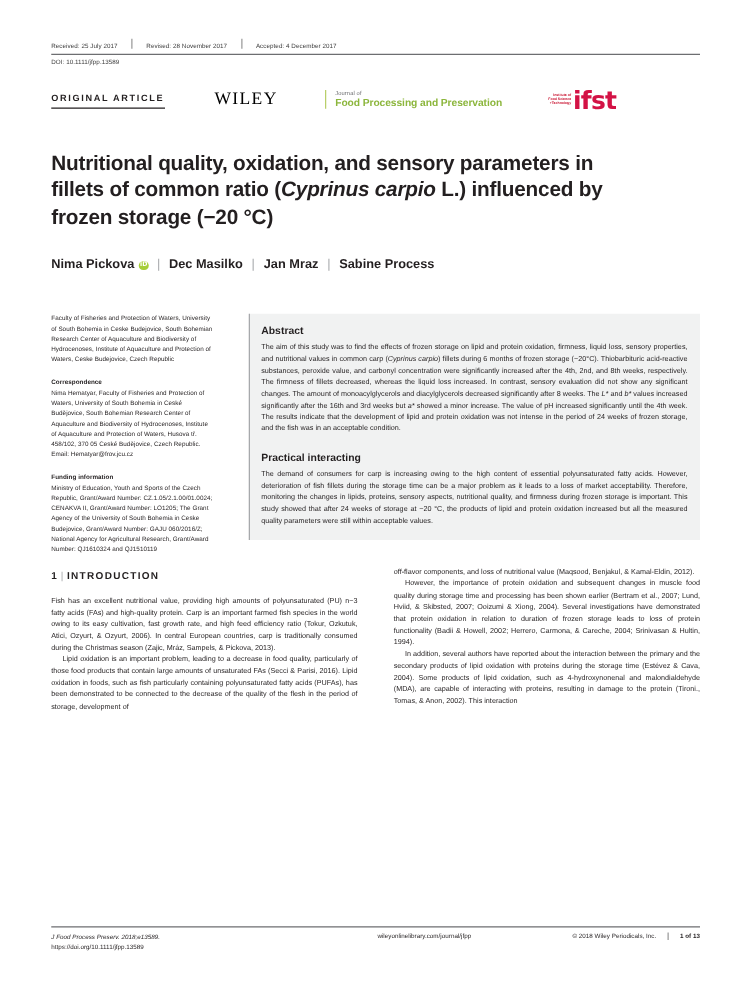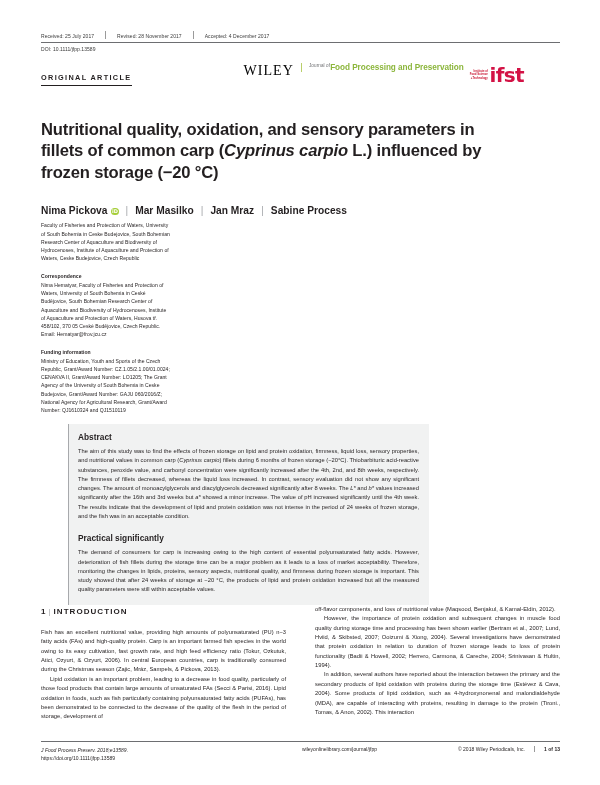--- a/index.html
+++ b/index.html
@@ -79,8 +79,9 @@
     right: 0;
     top: 0;
     display: flex;
-    align-items: flex-start;
+    align-items: center;
     height: 31px;
+    gap: 31px;
   }
   .wiley {
     font-family: "Liberation Serif", serif;

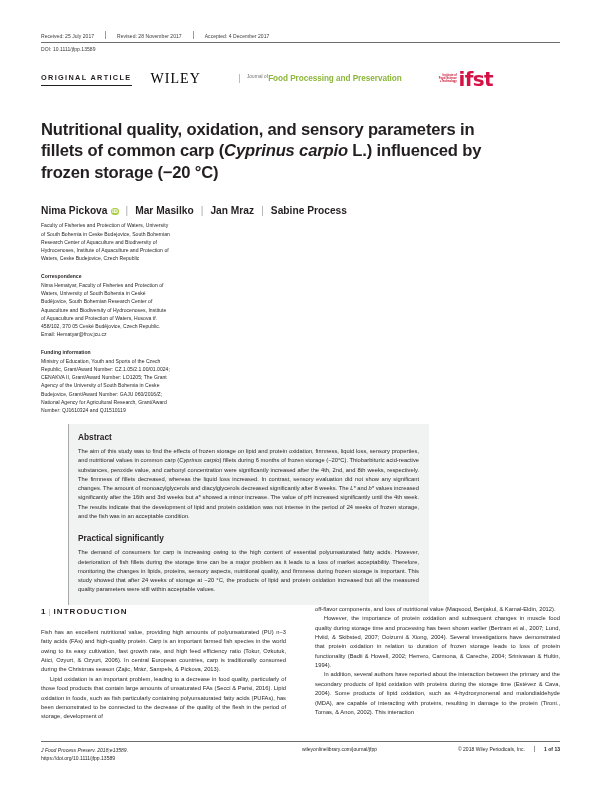--- a/index.html
+++ b/index.html
@@ -96,6 +96,7 @@
     border-left: 1px solid #b9cf6a;
     background: #ffffff;
     display: flex;
+    flex-direction: column;
     justify-content: center;
     padding: 0 6px 0 7px;
   }

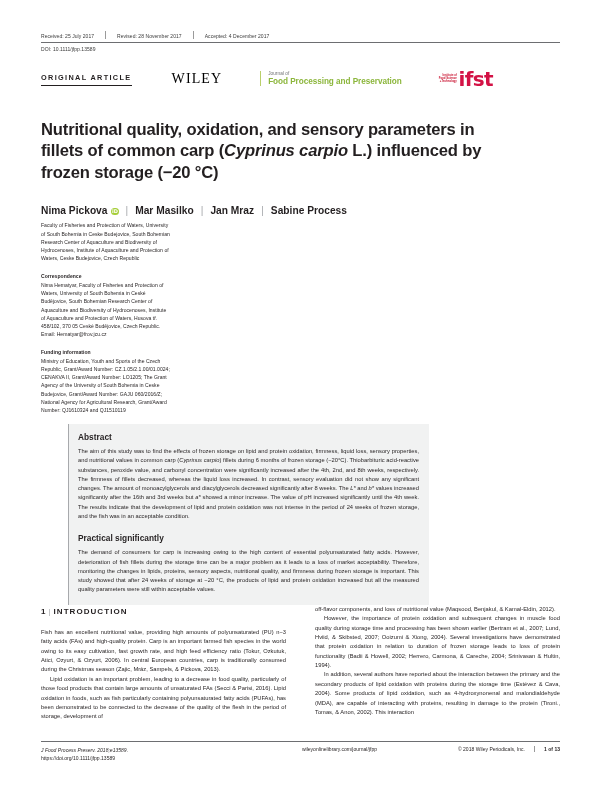--- a/index.html
+++ b/index.html
@@ -341,7 +341,7 @@
       </div>
     </div>
 
-    <h1 class="title"><span>Nutritional quality, oxidation, and sensory parameters in fillets of common carp (</span><em>Cyprinus carpio</em><span> L.) influenced by frozen storage (−20 °C)</span></h1>
+    <h1 class="title"><span>Nutritional quality, oxidation, and sensory parameters in fillets of common ratio (</span><em>Cyprinus carpio</em><span> L.) influenced by frozen storage (−20 °C)</span></h1>
 
     <div class="authors">
       <span>Nima Pickova</span>

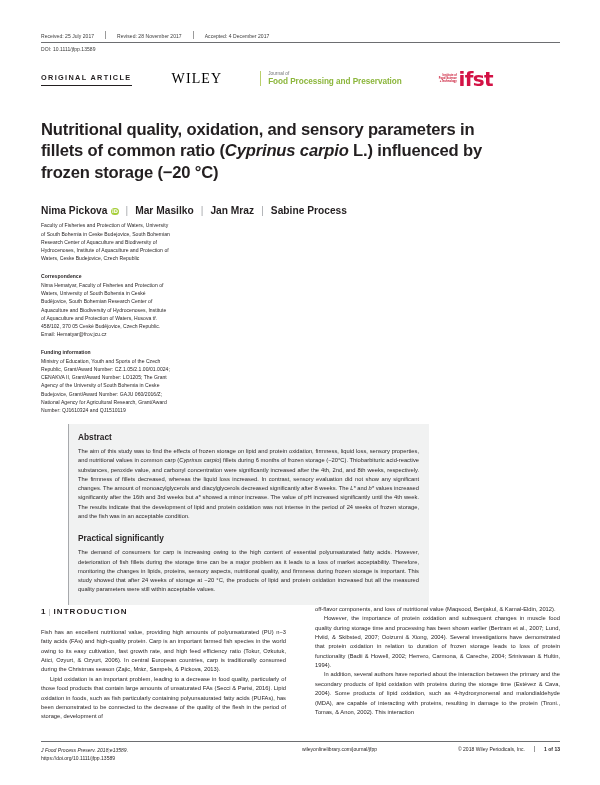--- a/index.html
+++ b/index.html
@@ -347,7 +347,7 @@
       <span>Nima Pickova</span>
         <span class="orcid"></span>
       <span class="asep">|</span>
-      <span>Mar Masilko</span>
+      <span>Dec Masilko</span>
       <span class="asep">|</span>
       <span>Jan Mraz</span>
       <span class="asep">|</span>

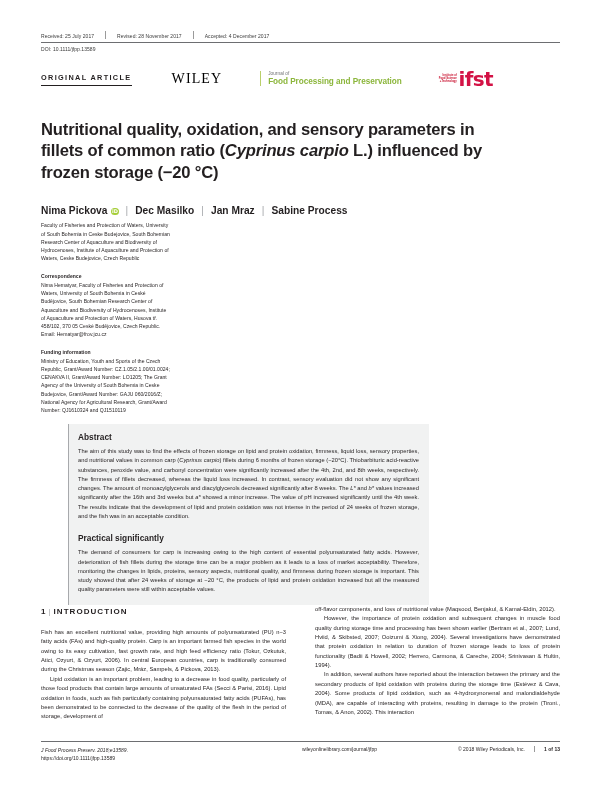--- a/index.html
+++ b/index.html
@@ -193,8 +193,7 @@
   
   .cols {
     display: flex;
-    margin-top: 5px;
-    flex-direction: column;
+    margin-top: 34px;
   }
   .leftcol {
     width: 131px;

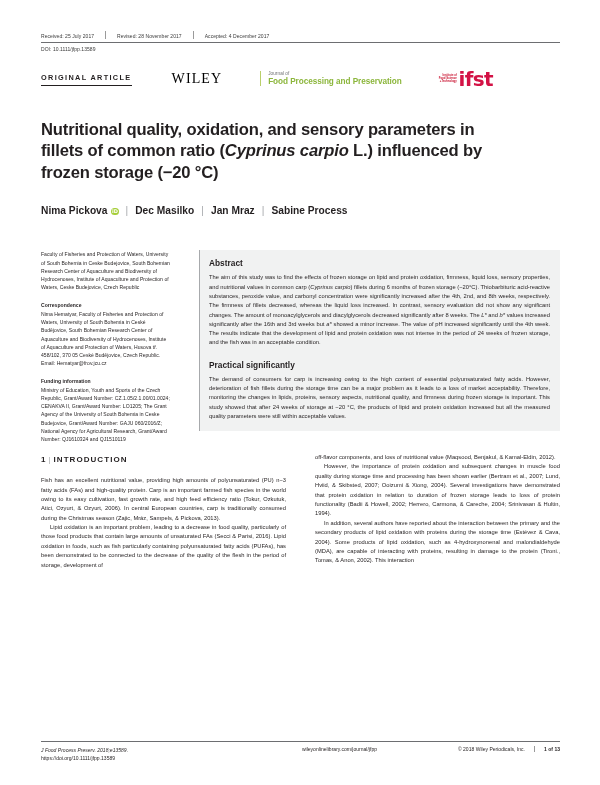--- a/index.html
+++ b/index.html
@@ -374,7 +374,7 @@
         <div class="absbox">
           <h2>Abstract</h2>
           <p><span>The aim of this study was to find the effects of frozen storage on lipid and protein oxidation, firmness, liquid loss, sensory properties, and nutritional values in common carp (</span><em>Cyprinus carpio</em><span>) fillets during 6 months of frozen storage (−20°C). Thiobarbituric acid-reactive substances, peroxide value, and carbonyl concentration were significantly increased after the 4th, 2nd, and 8th weeks, respectively. The firmness of fillets decreased, whereas the liquid loss increased. In contrast, sensory evaluation did not show any significant changes. The amount of monoacylglycerols and diacylglycerols decreased significantly after 8 weeks. The </span><em>L*</em><span> and </span><em>b*</em><span> values increased significantly after the 16th and 3rd weeks but </span><em>a*</em><span> showed a minor increase. The value of pH increased significantly until the 4th week. The results indicate that the development of lipid and protein oxidation was not intense in the period of 24 weeks of frozen storage, and the fish was in an acceptable condition.</span></p>
-          <h2 class="second">Practical significantly</h2>
+          <h2 class="second">Practical interacting</h2>
           <p>The demand of consumers for carp is increasing owing to the high content of essential polyunsaturated fatty acids. However, deterioration of fish fillets during the storage time can be a major problem as it leads to a loss of market acceptability. Therefore, monitoring the changes in lipids, proteins, sensory aspects, nutritional quality, and firmness during frozen storage is important. This study showed that after 24 weeks of storage at −20 °C, the products of lipid and protein oxidation increased but all the measured quality parameters were still within acceptable values.</p>
         </div>
       </div>

